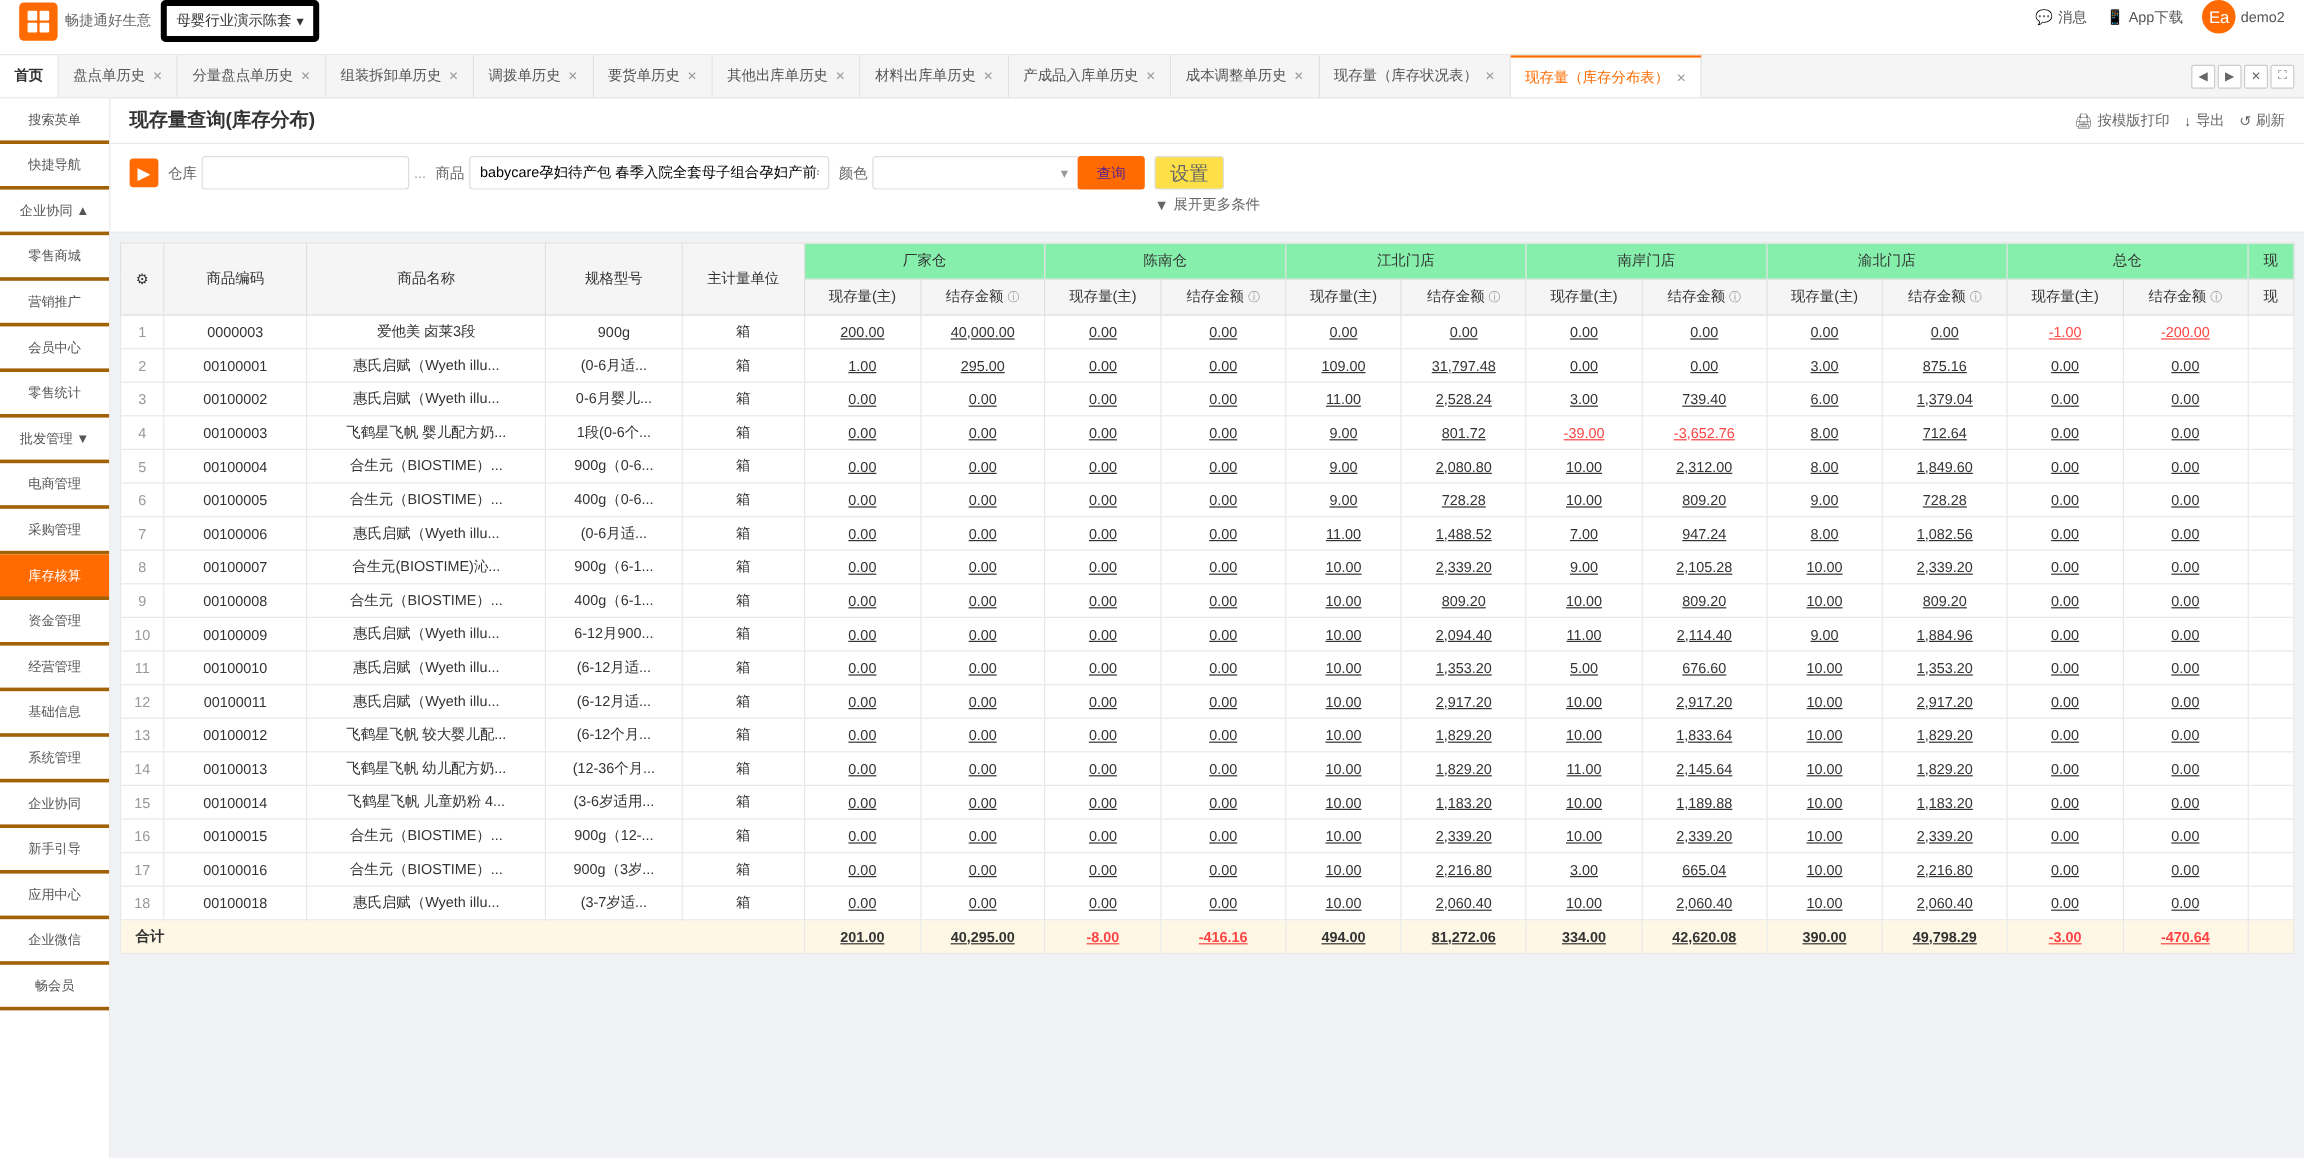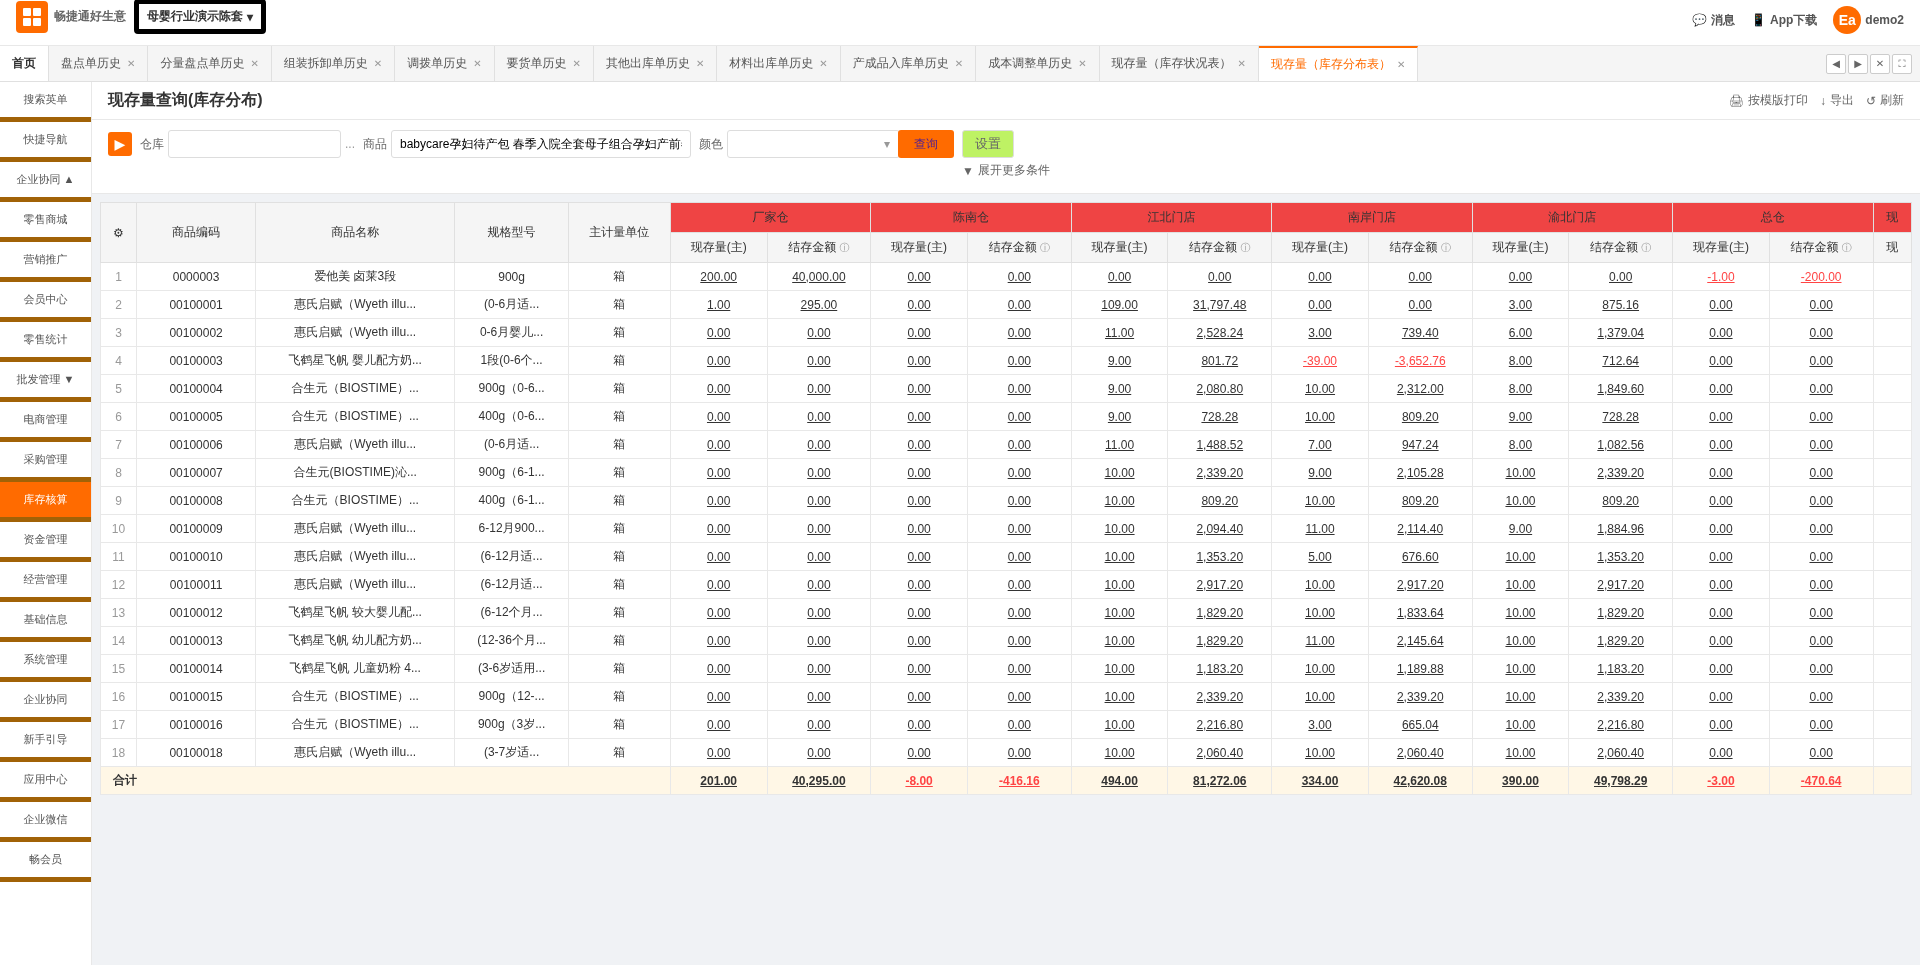--- a/index.html
+++ b/index.html
@@ -6,7 +6,7 @@
     body { font-family: 'Microsoft YaHei', Arial, sans-serif; font-size: 12px; background: #f0f2f5; color: #333; overflow: hidden; }
 
     
-    .top-bar { height: 46px; background: #fff; display: flex; align-items: flex-end; padding: 11px 16px; border-bottom: 1px solid #e8e8e8; justify-content: space-between; font-weight: bold; }
+    .top-bar { height: 46px; background: #fff; display: flex; align-items: flex-start; padding: 0 16px; border-bottom: 1px solid #e8e8e8; justify-content: space-between; }
     .top-bar-left { display: flex; align-items: center; gap: 8px; }
     .logo-area { display: flex; align-items: center; gap: 6px; }
     .logo-icon { width: 32px; height: 32px; background: #ff6b00; border-radius: 4px; display: flex; align-items: center; justify-content: center; color: #fff; font-size: 10px; font-weight: bold; }

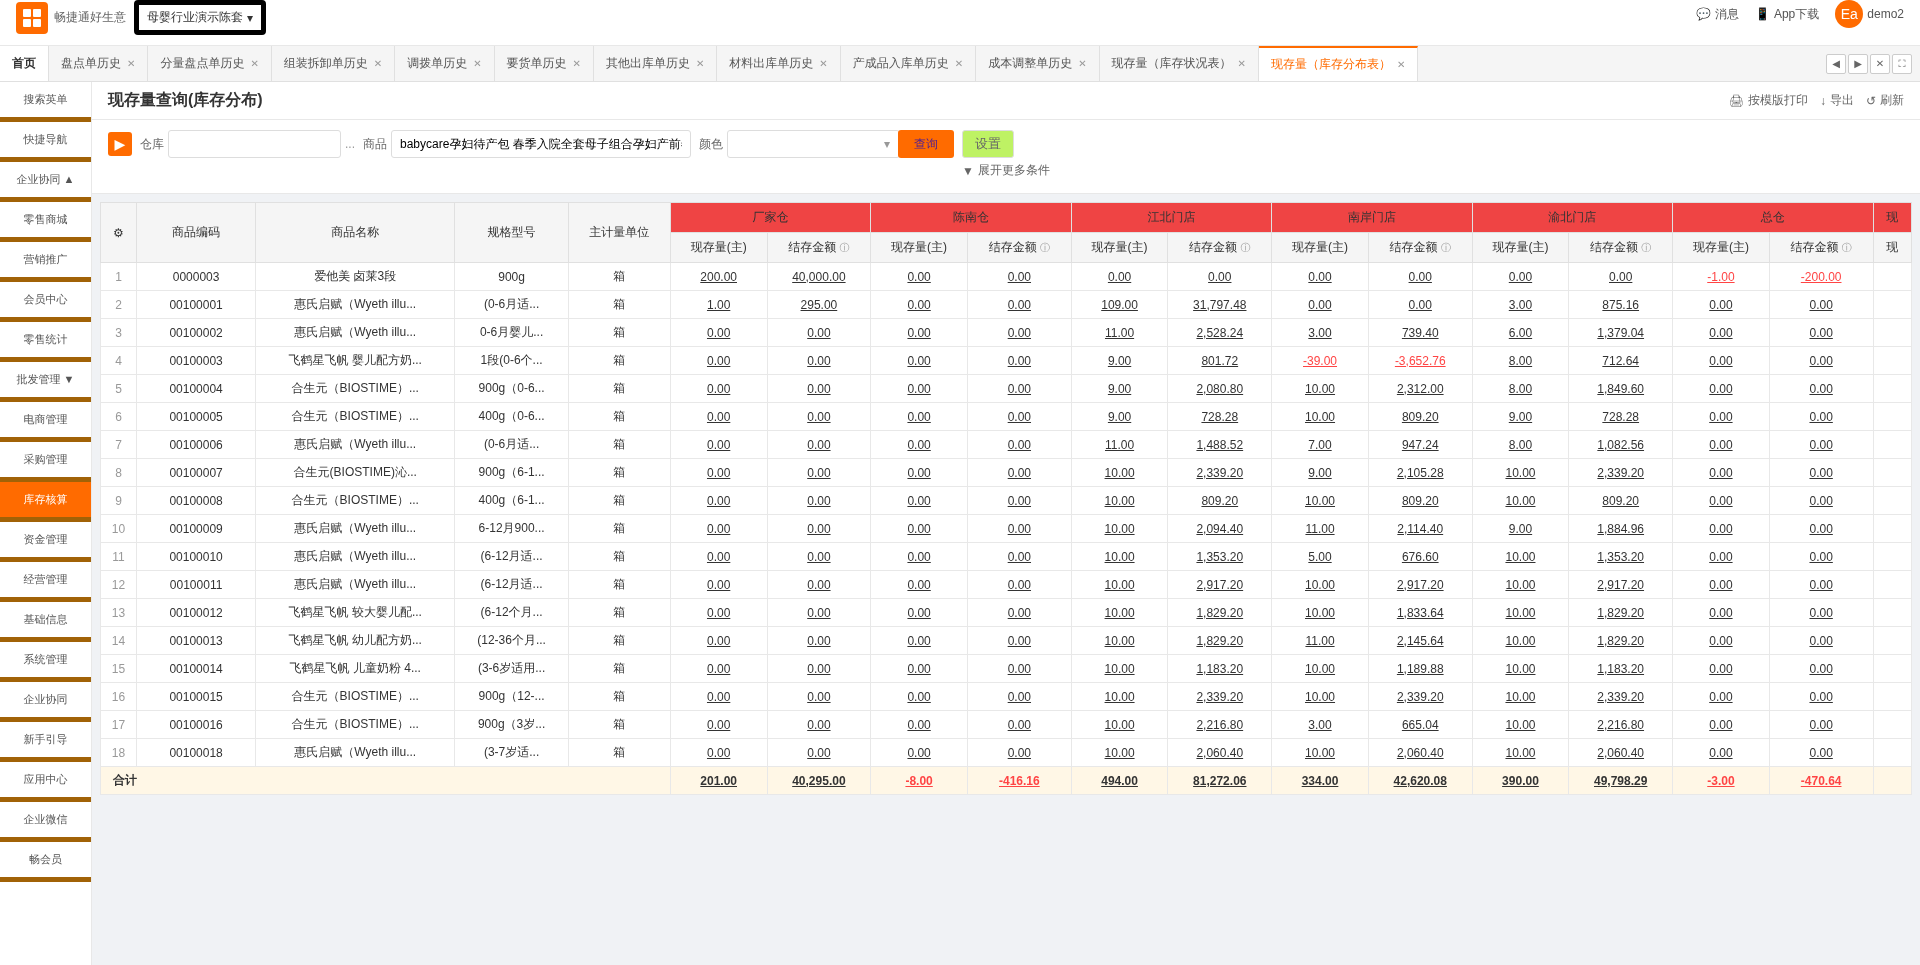--- a/index.html
+++ b/index.html
@@ -28,7 +28,7 @@
     
     .layout { display: flex; height: calc(100vh - 82px); }
     .sidebar { width: 92px; background: #fff; border-right: 1px solid #e8e8e8; flex-shrink: 0; overflow-y: auto; }
-    .sidebar-item { padding: 10px 4px; text-align: center; cursor: pointer; color: #555; font-size: 11px; border-bottom: 5px solid #a16207; }
+    .sidebar-item { padding: 10px 4px; text-align: center; cursor: pointer; color: #555; font-size: 11px; border-bottom: 3px solid #a16207; }
     .sidebar-item.active { background: #ff6b00; color: #fff; }
 
     

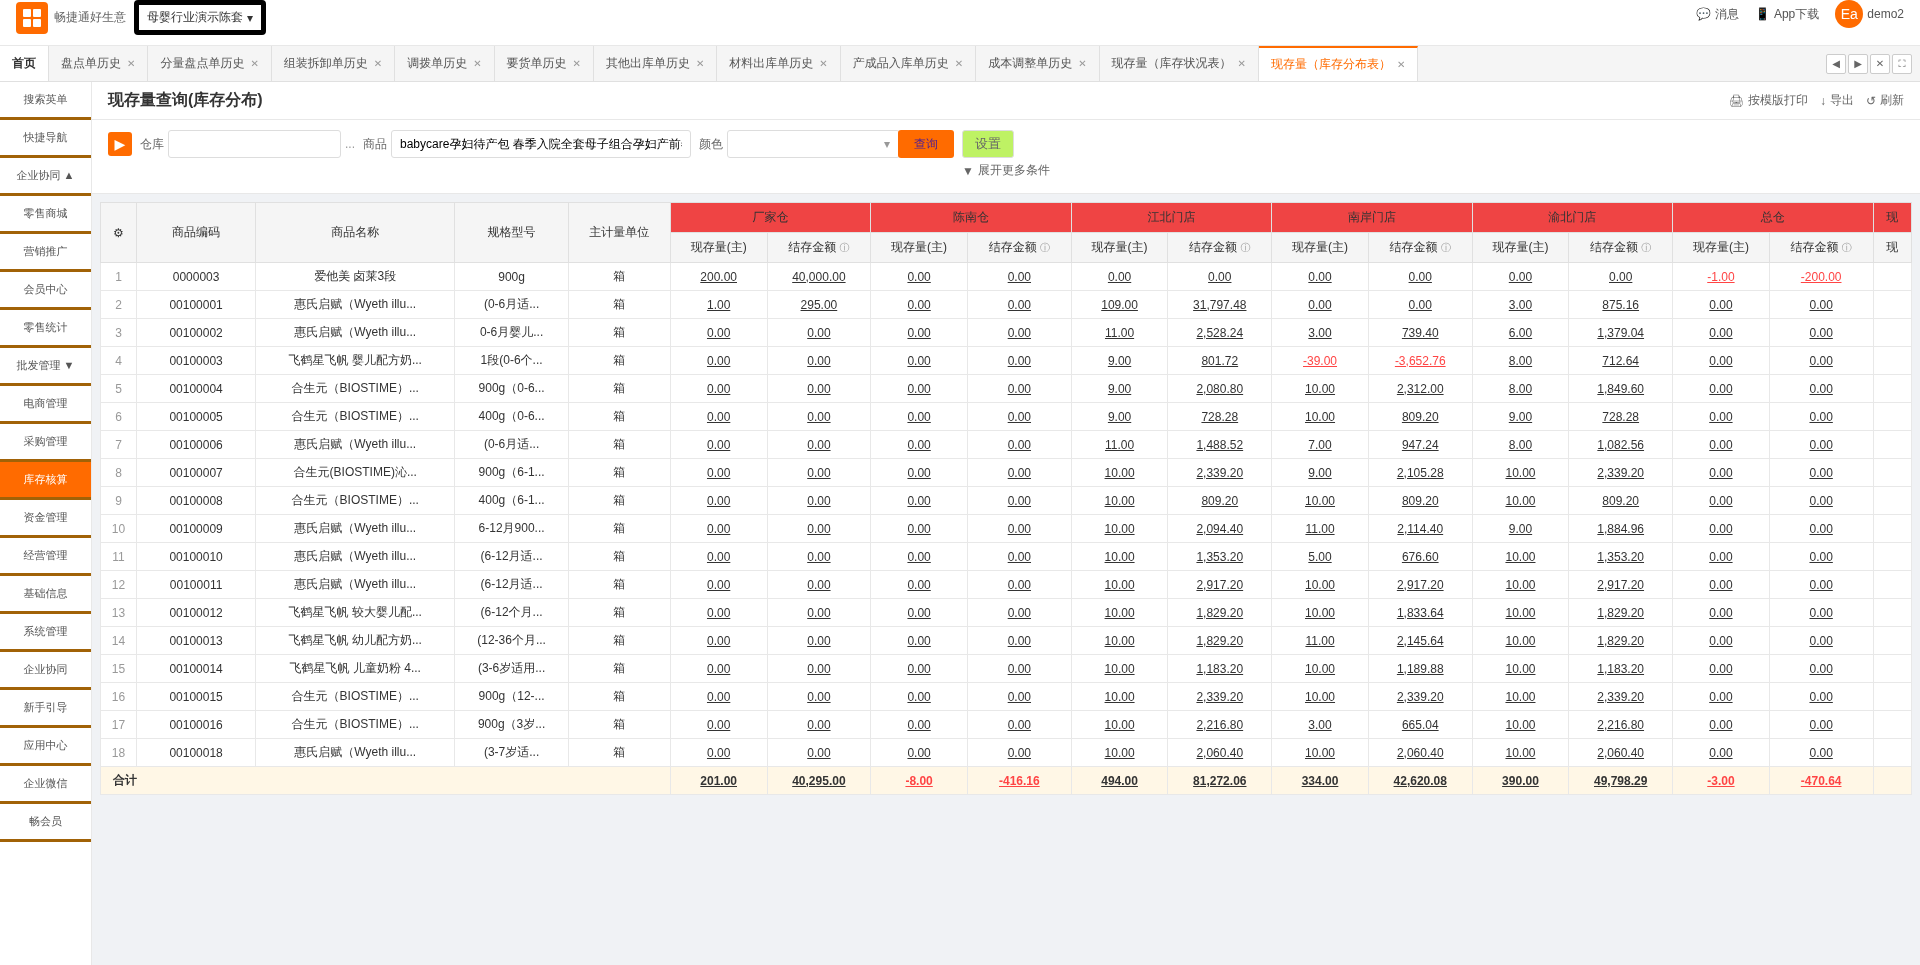--- a/index.html
+++ b/index.html
@@ -50,7 +50,7 @@
     .filter-input-wide { min-width: 300px; }
     .filter-dots { color: #999; }
     .filter-query-btn { background: #ff6b00; color: #4c1d95; border: none; border-radius: 3px; padding: 4px 16px; cursor: pointer; font-size: 12px; height: 28px; }
-    .filter-set-btn { background: #bef264; color: #666; border: 1px solid #ddd; border-radius: 3px; padding: 4px 12px; cursor: pointer; font-size: 13px; height: 28px; }
+    .filter-set-btn { background: #fde047; color: #666; border: 1px solid #ddd; border-radius: 3px; padding: 4px 12px; cursor: pointer; font-size: 16px; height: 28px; }
     .expand-more { display: flex; align-items: center; justify-content: center; gap: 4px; color: #666; cursor: pointer; font-size: 12px; padding: 4px 0; }
 
     

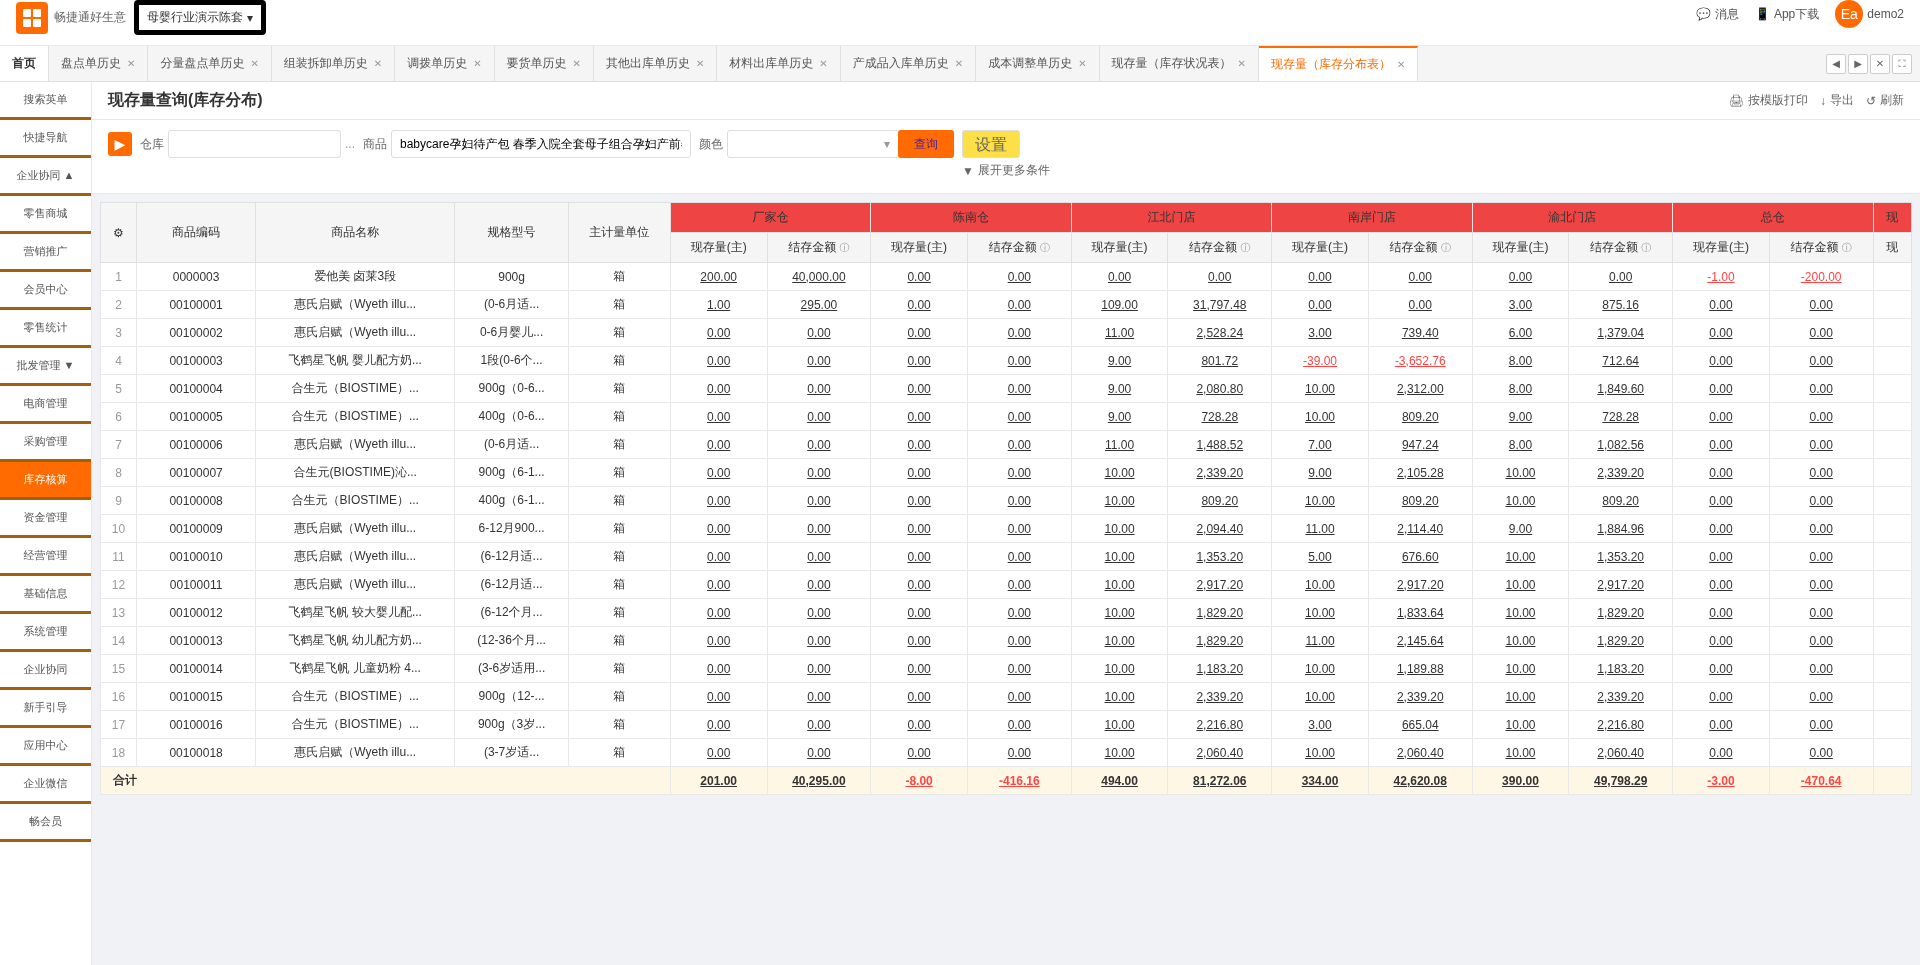--- a/index.html
+++ b/index.html
@@ -57,7 +57,7 @@
     .table-area { flex: 1; overflow: auto; padding: 8px; }
     .data-table { width: 100%; border-collapse: collapse; background: #fff; font-size: 12px; }
     .data-table th { background: #f5f5f5; border: 1px solid #e0e0e0; padding: 6px 8px; text-align: center; font-weight: normal; white-space: nowrap; color: #333; }
-    .data-table th.group-header { background: #ef4444; }
+    .data-table th.group-header { background: #86efac; }
     .data-table td { border: 1px solid #e8e8e8; padding: 5px 8px; text-align: center; white-space: nowrap; }
     .data-table tr.summary-row td { background: #fff7e6; font-weight: bold; }
     .col-serial { width: 36px; color: #999; }

